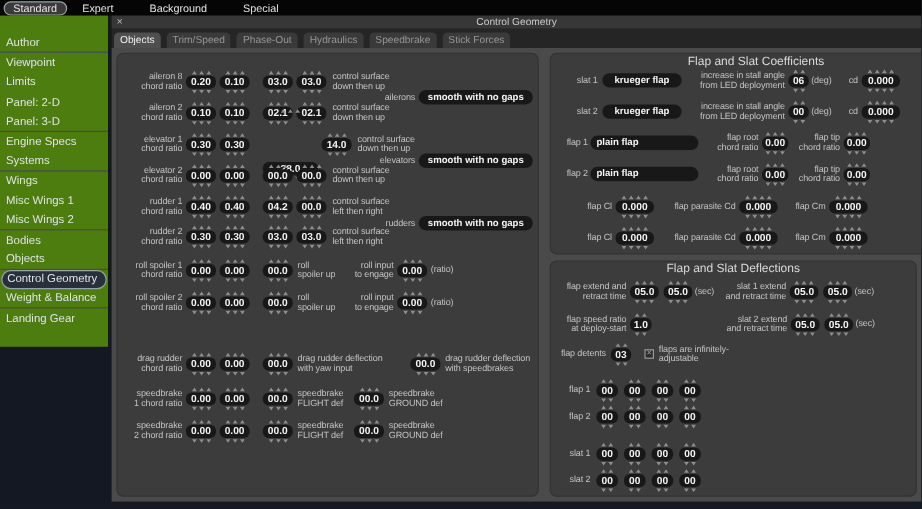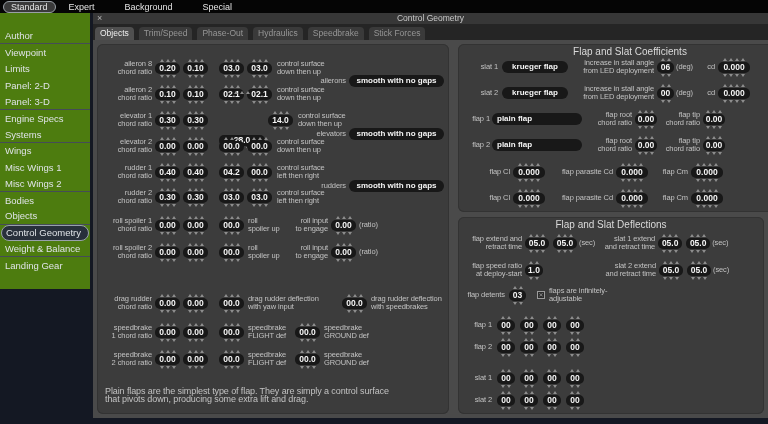--- a/index.html
+++ b/index.html
@@ -815,12 +815,6 @@
               <div>GROUND def</div>
             </div>
           </div>
-          <div class="row" style="top: 340px;">
-            <div class="txt" style="font-size: 9px; margin-left: 0px;">
-              <div>Plain flaps are the simplest type of flap. They are simply a control surface</div>
-              <div>that pivots down, producing some extra lift and drag.</div>
-            </div>
-          </div>
         </div>
         <div class="panel" style="left: 365px; top: 4px; width: 344px; height: 168px;">
           <div class="ptitle">Flap and Slat Coefficients</div>

